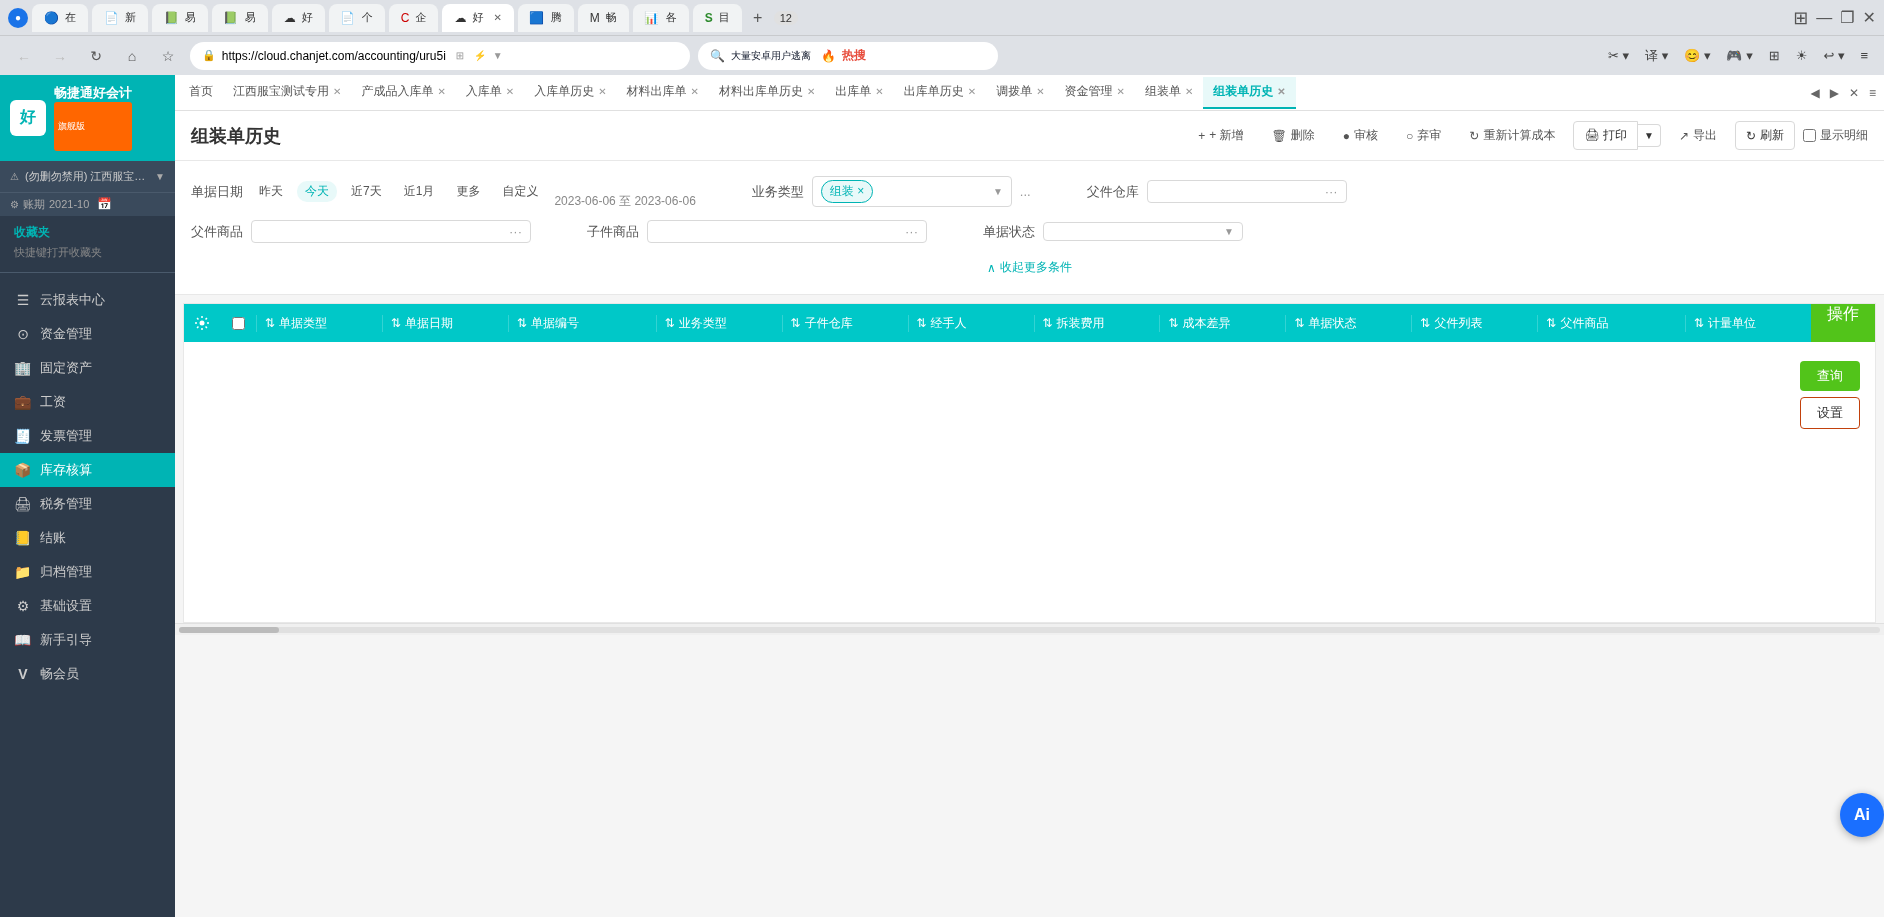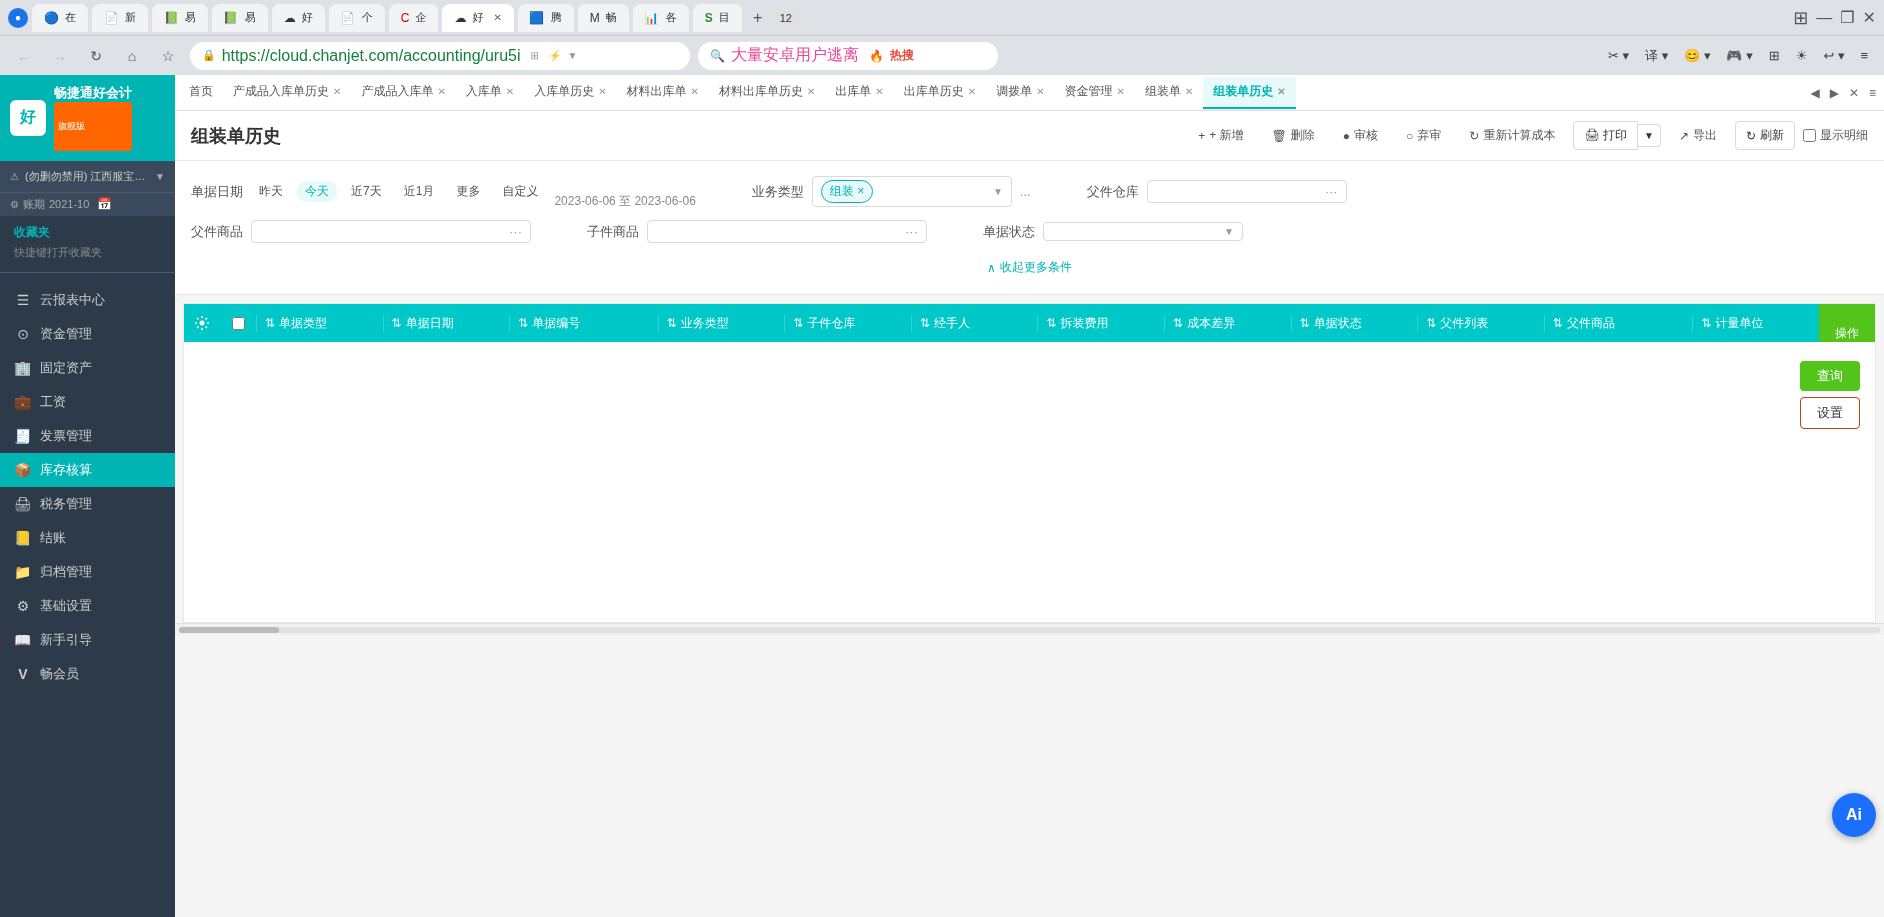--- a/index.html
+++ b/index.html
@@ -20,7 +20,7 @@
     .nav-btn.disabled { color: #bbb; cursor: default; }
     .address-field { flex: 1; background: #fff; border-radius: 20px; height: 28px; display: flex; align-items: center; padding: 0 12px; font-size: 12px; color: #333; gap: 6px; max-width: 500px; }
     .address-field .lock-icon { color: #1a73e8; font-size: 11px; }
-    .address-text { color: #15803d; font-size: 16px; }
+    .address-text { color: #000000; font-size: 12px; }
     .search-box { display: flex; align-items: center; gap: 6px; background: #fff; border-radius: 20px; height: 28px; padding: 0 12px; font-size: 12px; color: #555; }
     .toolbar-icons { display: flex; align-items: center; gap: 4px; margin-left: auto; }
     .toolbar-icon-btn { font-size: 13px; color: #444; cursor: pointer; padding: 2px 6px; border-radius: 4px; white-space: nowrap; }

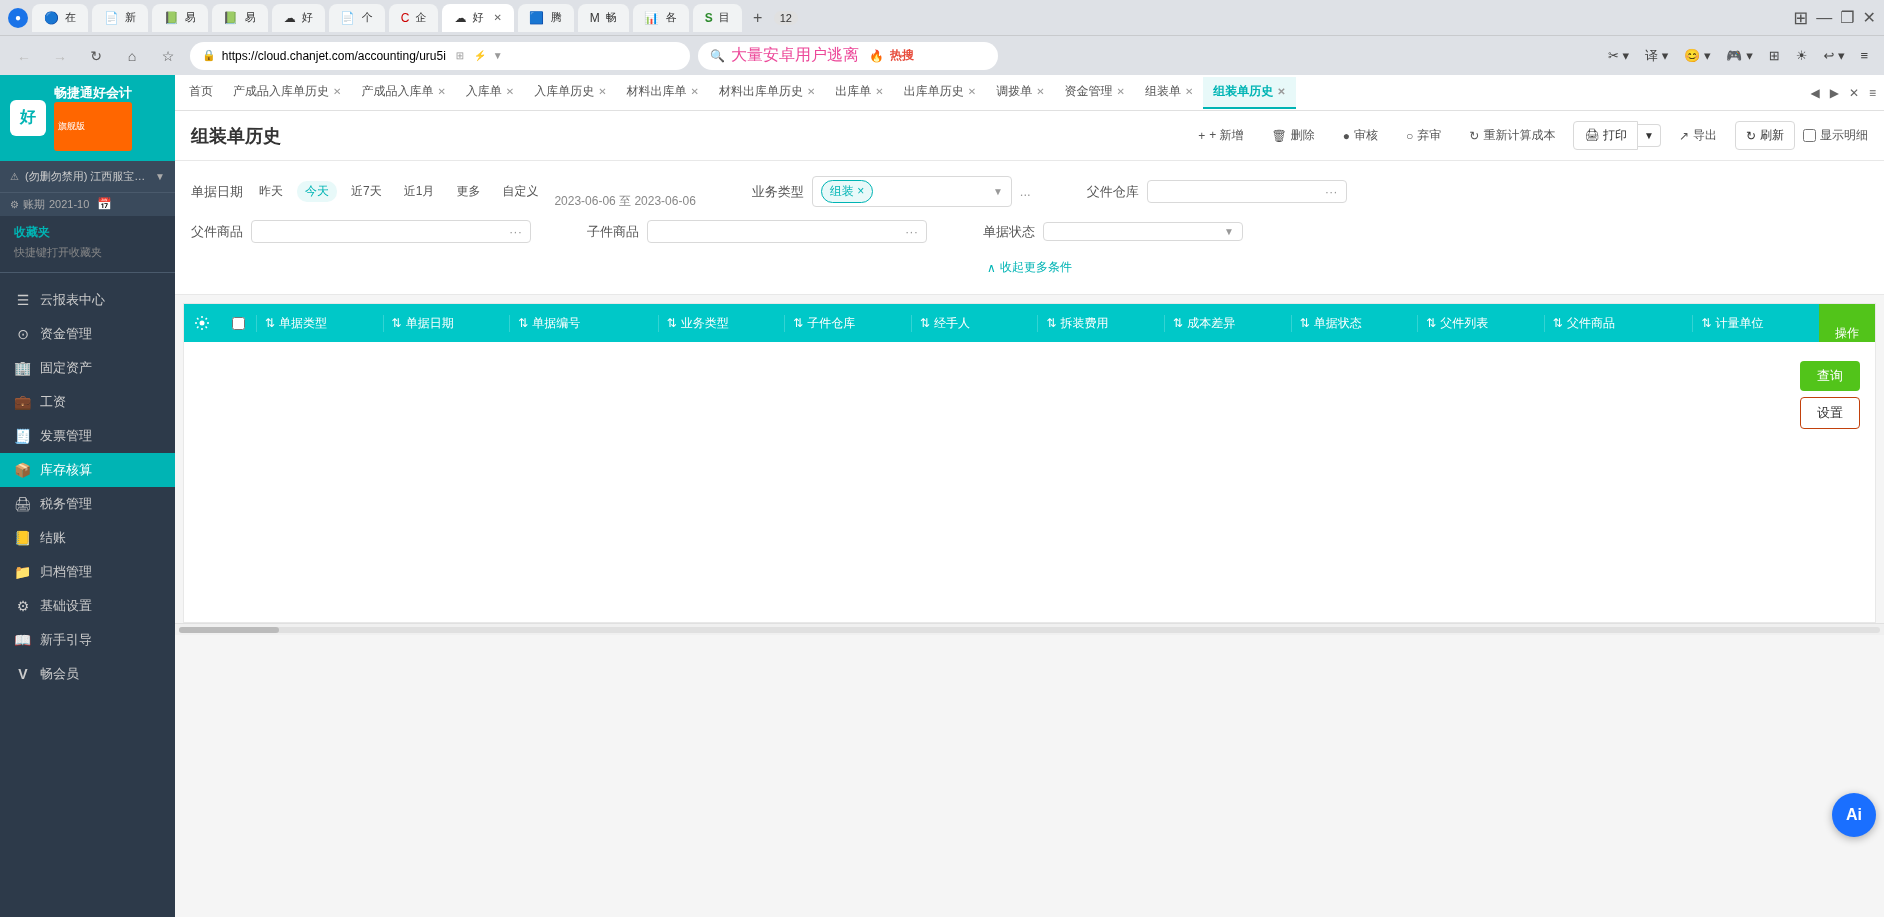--- a/index.html
+++ b/index.html
@@ -183,7 +183,7 @@
 
   <div class="search-box" style="flex:1;max-width:300px;">
     <span>🔍</span>
-    <span style="font-size:16px;color:#ec4899;">大量安卓用户逃离</span>
+    <span style="font-size:10px;color:#0f172a;">大量安卓用户逃离</span>
     <span style="color:#e74c3c;font-size:12px;font-weight:bold;margin-left:4px;">🔥</span>
     <span style="color:#e74c3c;font-size:12px;font-weight:bold;">热搜</span>
   </div>

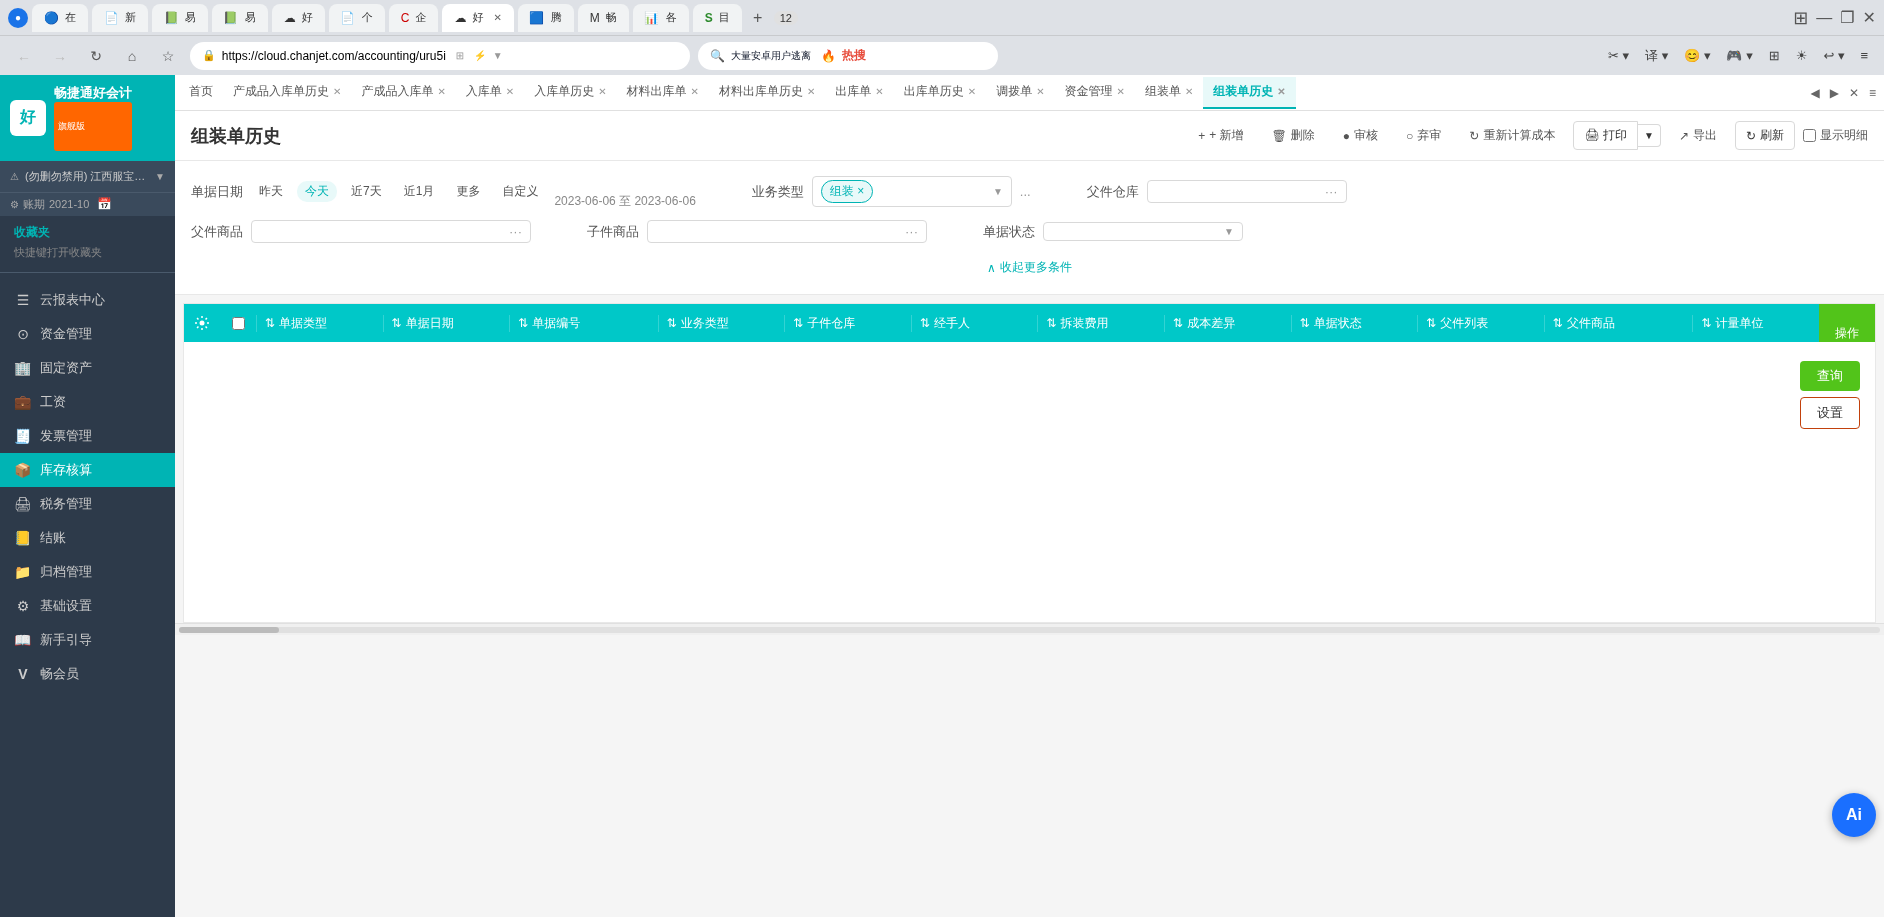--- a/index.html
+++ b/index.html
@@ -294,7 +294,7 @@
         <span>首页</span>
       </div>
       <div class="content-tab">
-        <span>产成品入库单历史</span>
+        <span>江西服宝测试专用</span>
         <span class="tab-x">✕</span>
       </div>
       <div class="content-tab">

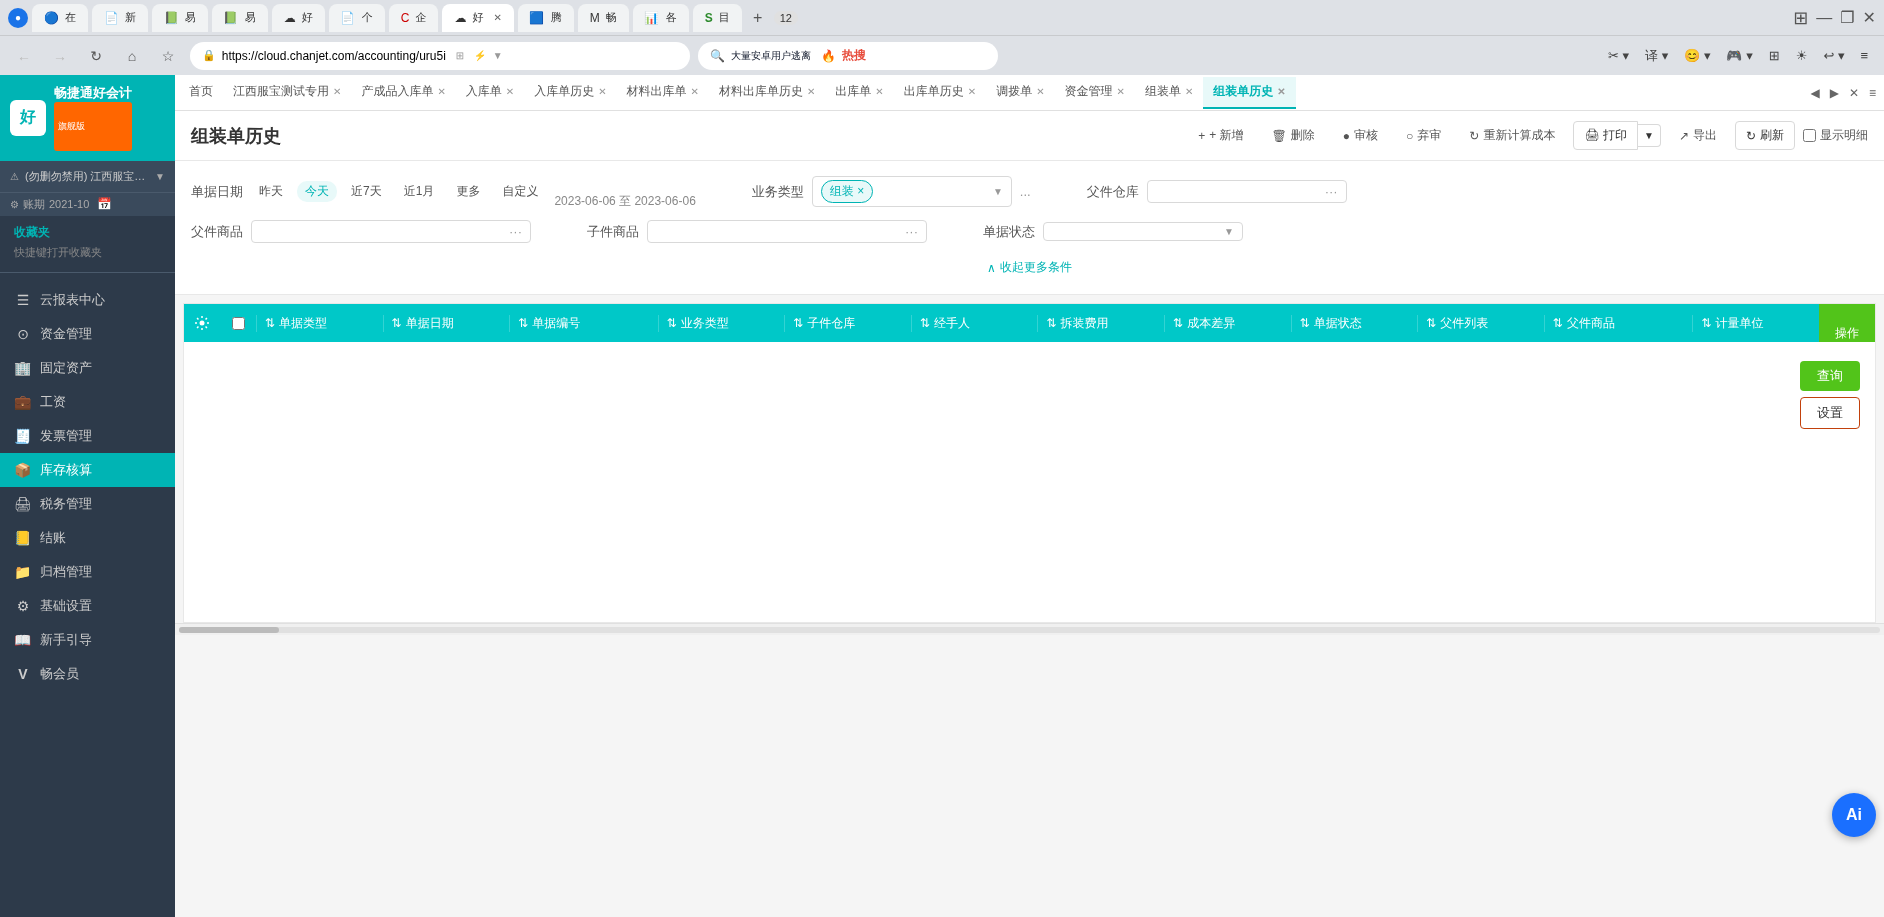--- a/index.html
+++ b/index.html
@@ -88,7 +88,7 @@
     .th-checkbox { width: 36px; display: flex; align-items: center; justify-content: center; flex-shrink: 0; }
     .th-checkbox input { cursor: pointer; }
     .th-cell { display: flex; align-items: center; gap: 4px; color: #fff; font-size: 12px; padding: 0 8px; white-space: nowrap; border-left: 1px solid rgba(255,255,255,0.2); }
-    .th-actions { margin-left: auto; background: #52c41a; color: white; padding: 0 16px; height: 100%; display: flex; align-items: flex-end; font-size: 12px; cursor: pointer; flex-shrink: 0; }
+    .th-actions { margin-left: auto; background: #52c41a; color: white; padding: 0 16px; height: 100%; display: flex; align-items: flex-start; font-size: 16px; cursor: pointer; flex-shrink: 0; }
 
     
     .scrollbar-area { height: 12px; background: #f0f0f0; border-top: 1px solid #e0e0e0; display: flex; align-items: center; padding: 0 4px; }

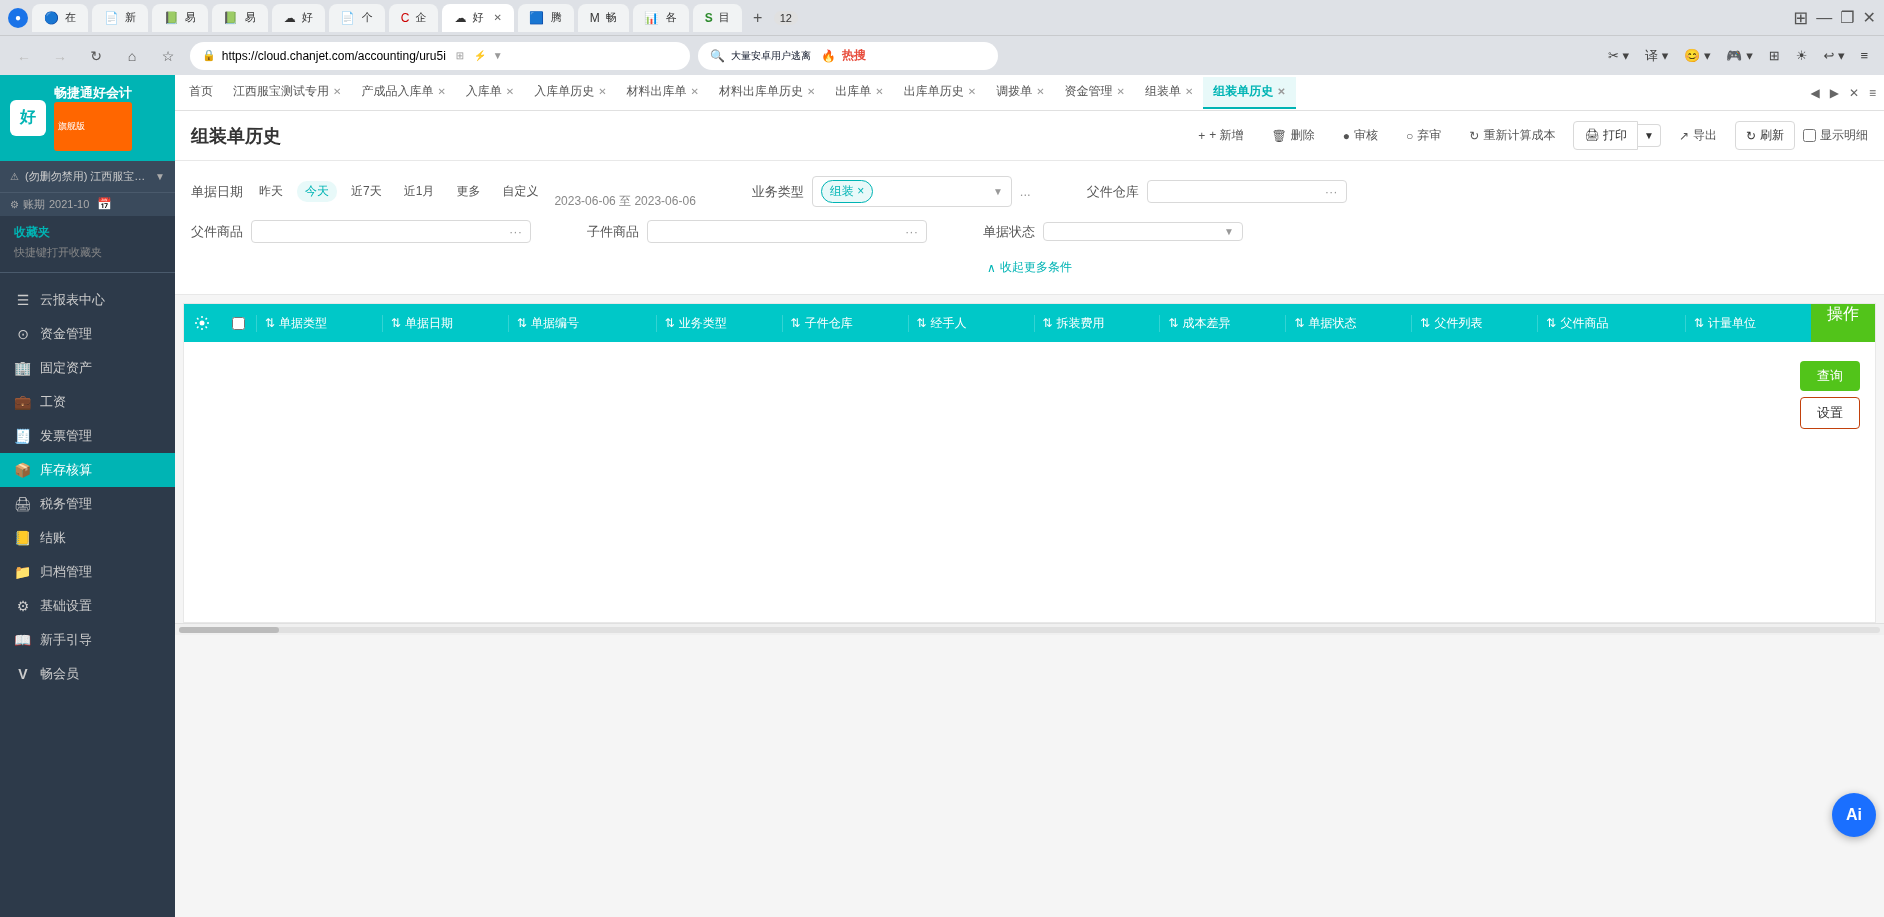--- a/index.html
+++ b/index.html
@@ -282,7 +282,7 @@
       </div>
     </div>
 
-    <div style="position:absolute;bottom:80px;right:8px;background:#1a6fff;color:white;border-radius:50%;width:44px;height:44px;display:flex;align-items:center;justify-content:center;font-size:16px;font-weight:bold;cursor:pointer;box-shadow:0 2px 8px rgba(0,0,0,0.3);">
+    <div style="position:absolute;bottom:80px;right:0;background:#1a6fff;color:white;border-radius:50%;width:44px;height:44px;display:flex;align-items:center;justify-content:center;font-size:16px;font-weight:bold;cursor:pointer;box-shadow:0 2px 8px rgba(0,0,0,0.3);">
       <span>Ai</span>
     </div>
   </div>

